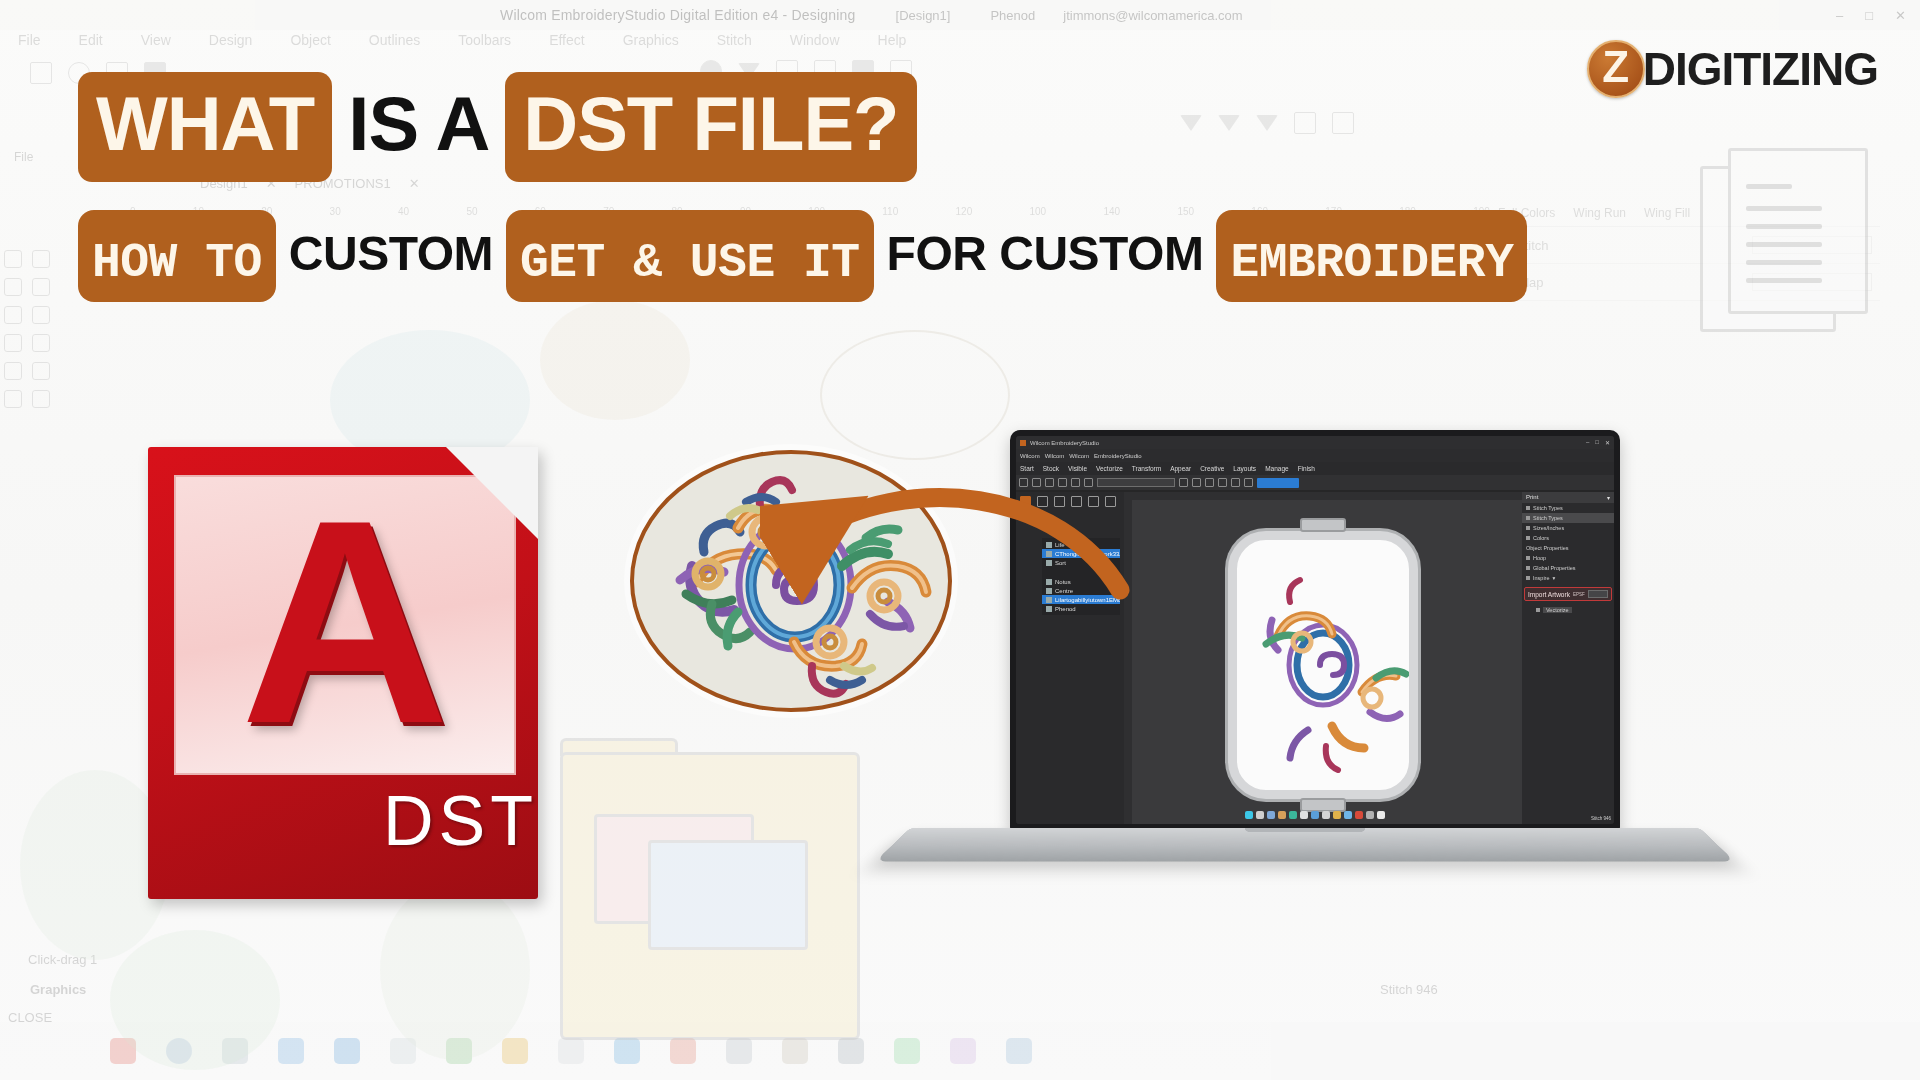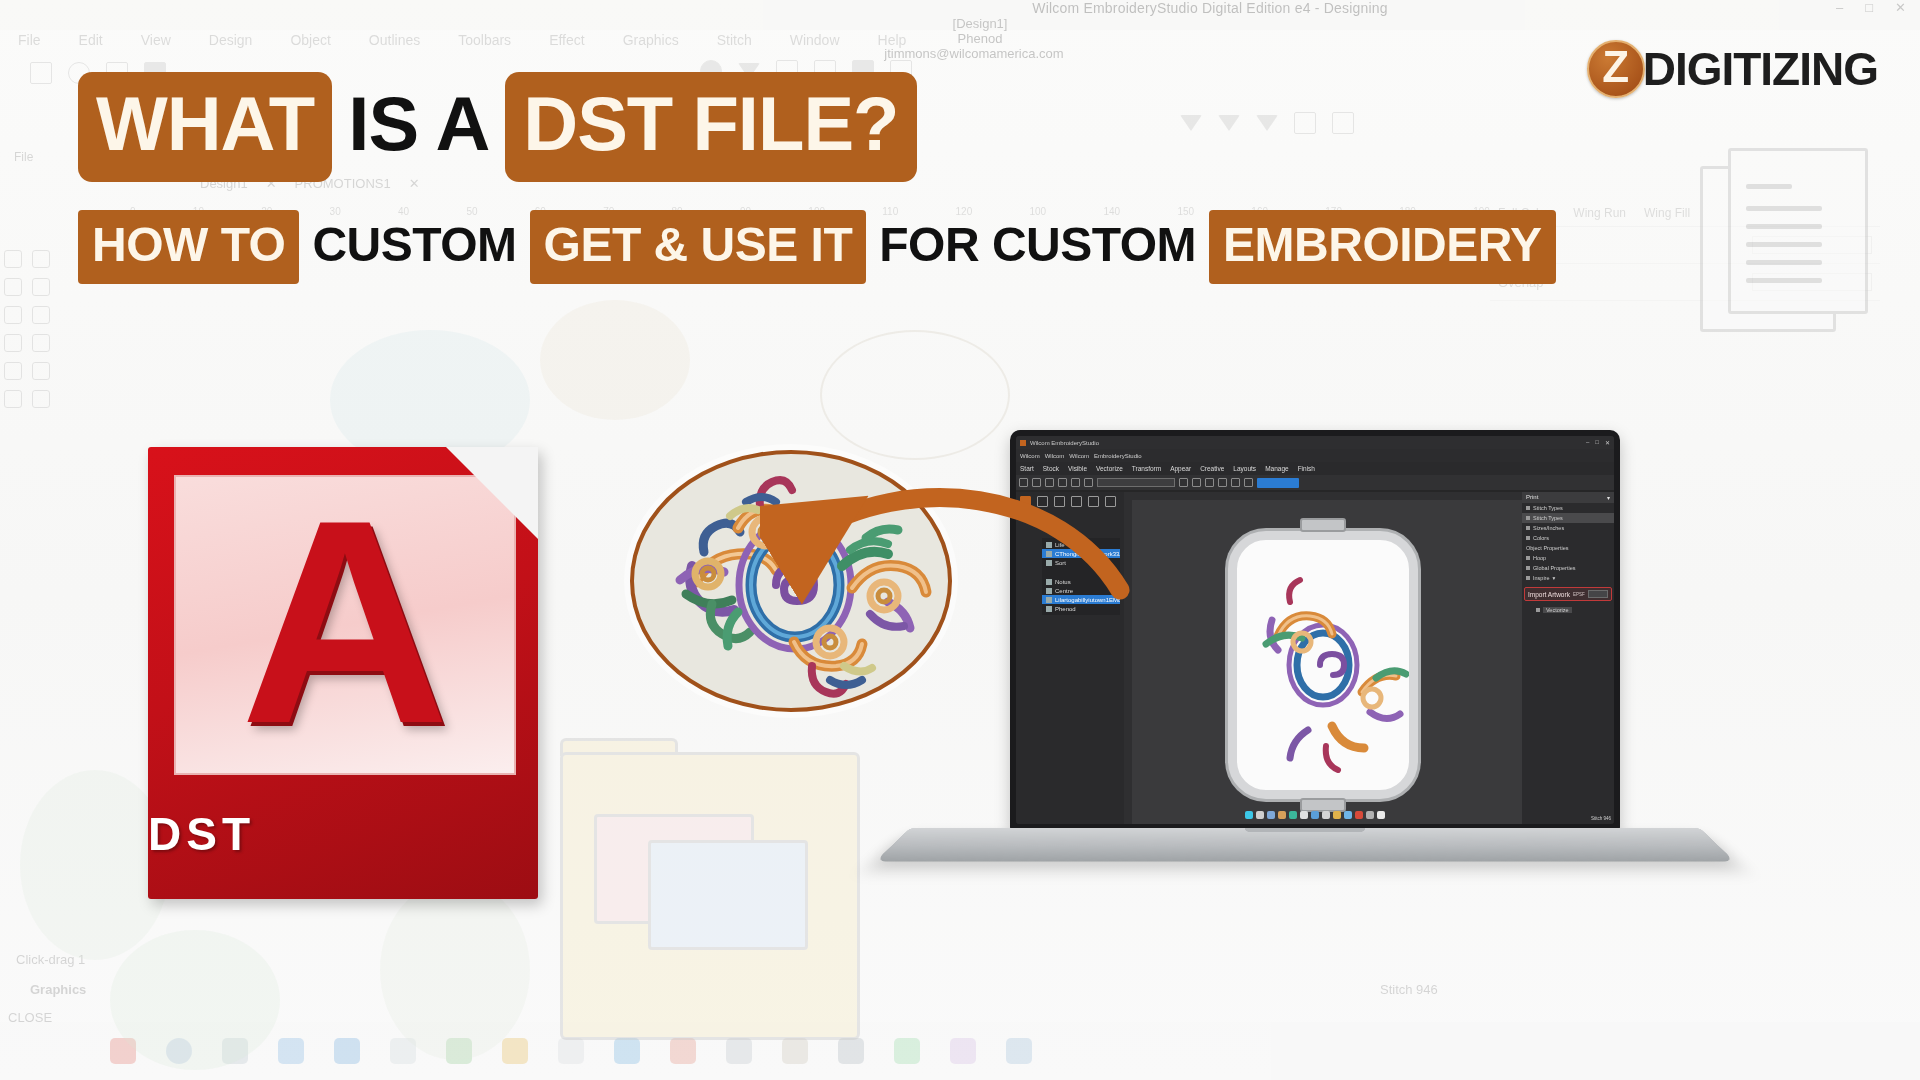--- a/index.html
+++ b/index.html
@@ -21,7 +21,6 @@
     background:#f4f4f3;
     display:flex; align-items:center;
     opacity:.30;
-    flex-direction:column;
   }
   .bg-title-text {
     font-size:14px; color:#3a3a3a; white-space:nowrap;

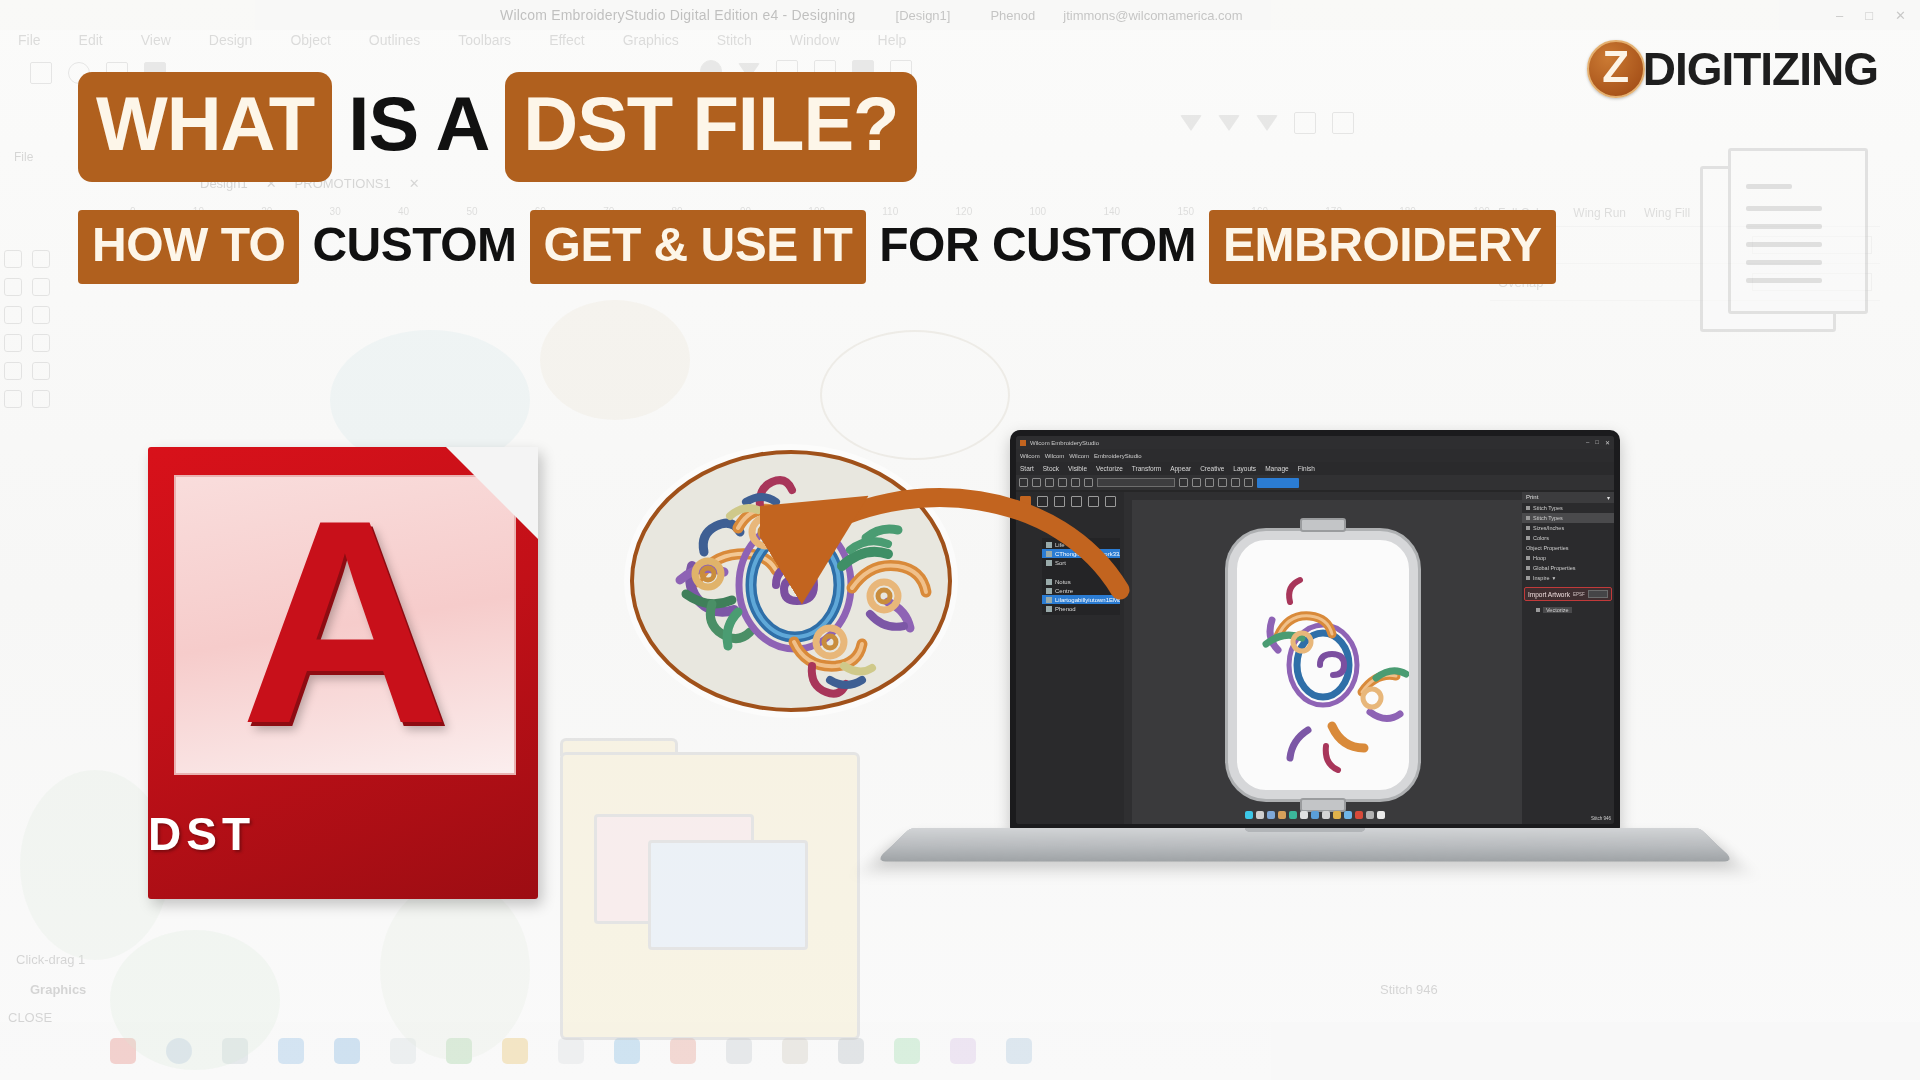--- a/index.html
+++ b/index.html
@@ -159,7 +159,7 @@
   }
   .sh-chip {
     background:#b0601e; color:#fdf6e9;
-    padding:11px 14px 15px; border-radius:4px;
+    padding:29px 14px 15px; border-radius:16px;font-family:Liberation Mono, monospace;
   }
   .sh-plain { color:#111; padding:11px 13px 15px; }
 

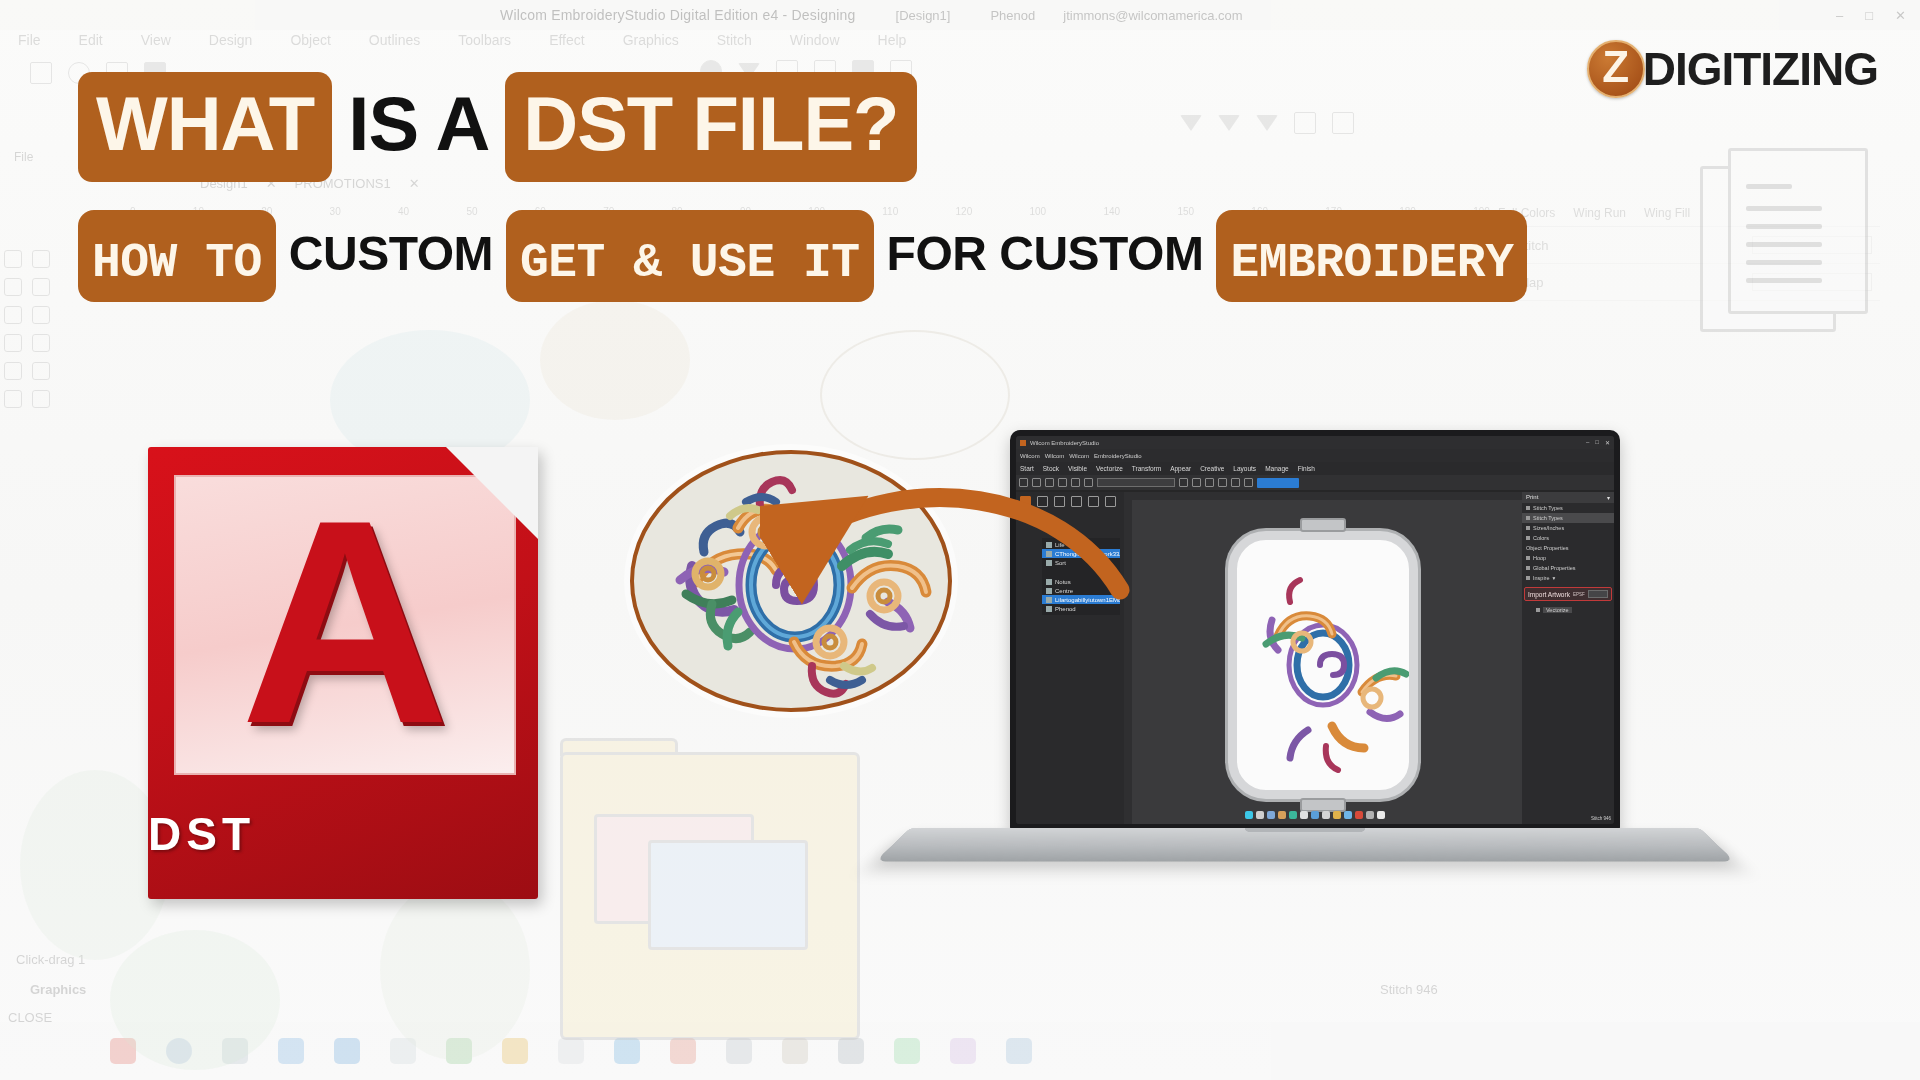--- a/index.html
+++ b/index.html
@@ -192,8 +192,8 @@
   }
   #dst-icon .ext {
     position:absolute; left:0; right:0; bottom:38px;
-    text-align:left; color:#fff;
-    font-size:46px; font-weight:bold; letter-spacing:5px;
+    text-align:right; color:#fff;
+    font-size:70px; font-weight:normal; letter-spacing:5px;
     text-shadow:2px 2px 3px rgba(0,0,0,.3);
   }
 

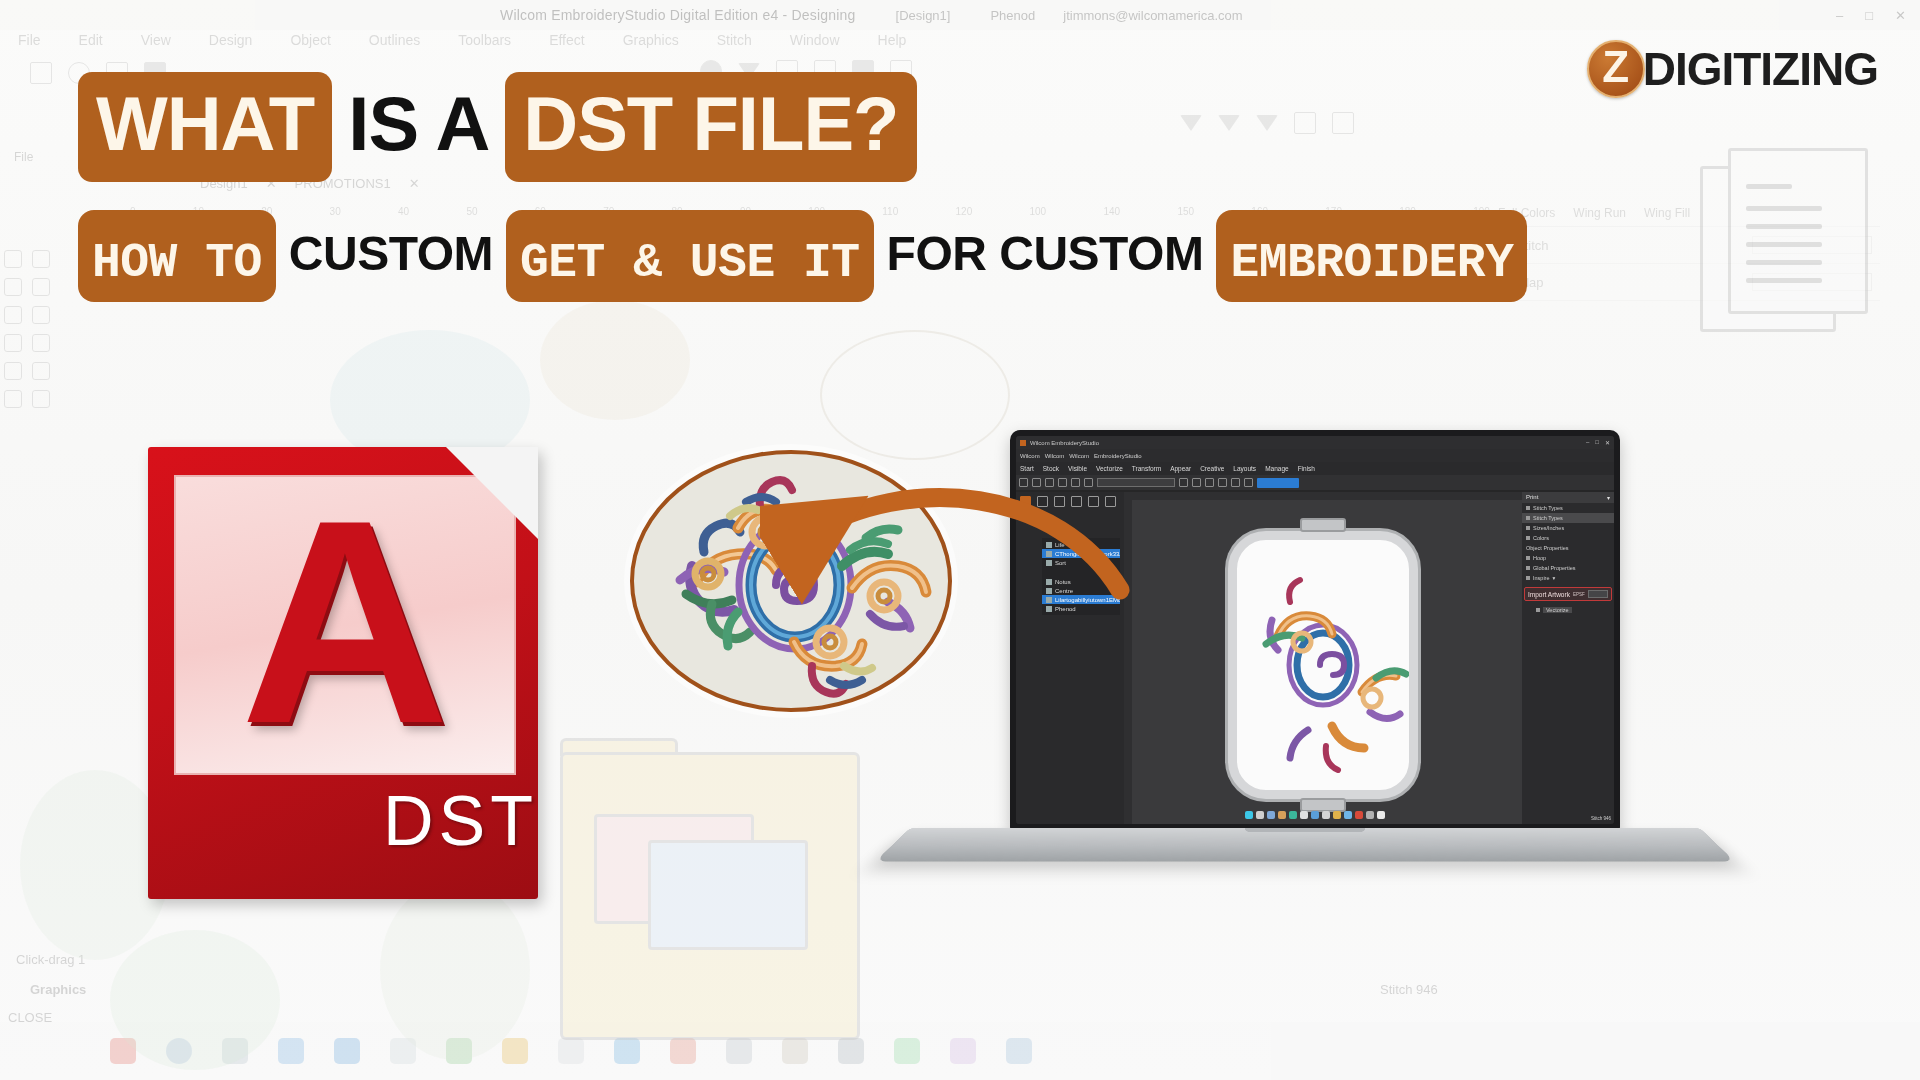--- a/index.html
+++ b/index.html
@@ -467,7 +467,7 @@
   </div>
 
   <div class="bg-statusbar">
-    <span style="position:absolute; left:16px; top:0;text-align:center;">Click-drag 1</span>
+    <span style="position:absolute; left:28px; top:0;text-align:center;">Click-drag 1</span>
     <span style="position:absolute; left:30px; top:30px; font-weight:bold;">Graphics</span>
     <span style="position:absolute; left:8px; top:58px;">CLOSE</span>
     <span style="position:absolute; left:1380px; top:30px;">Stitch 946</span>

